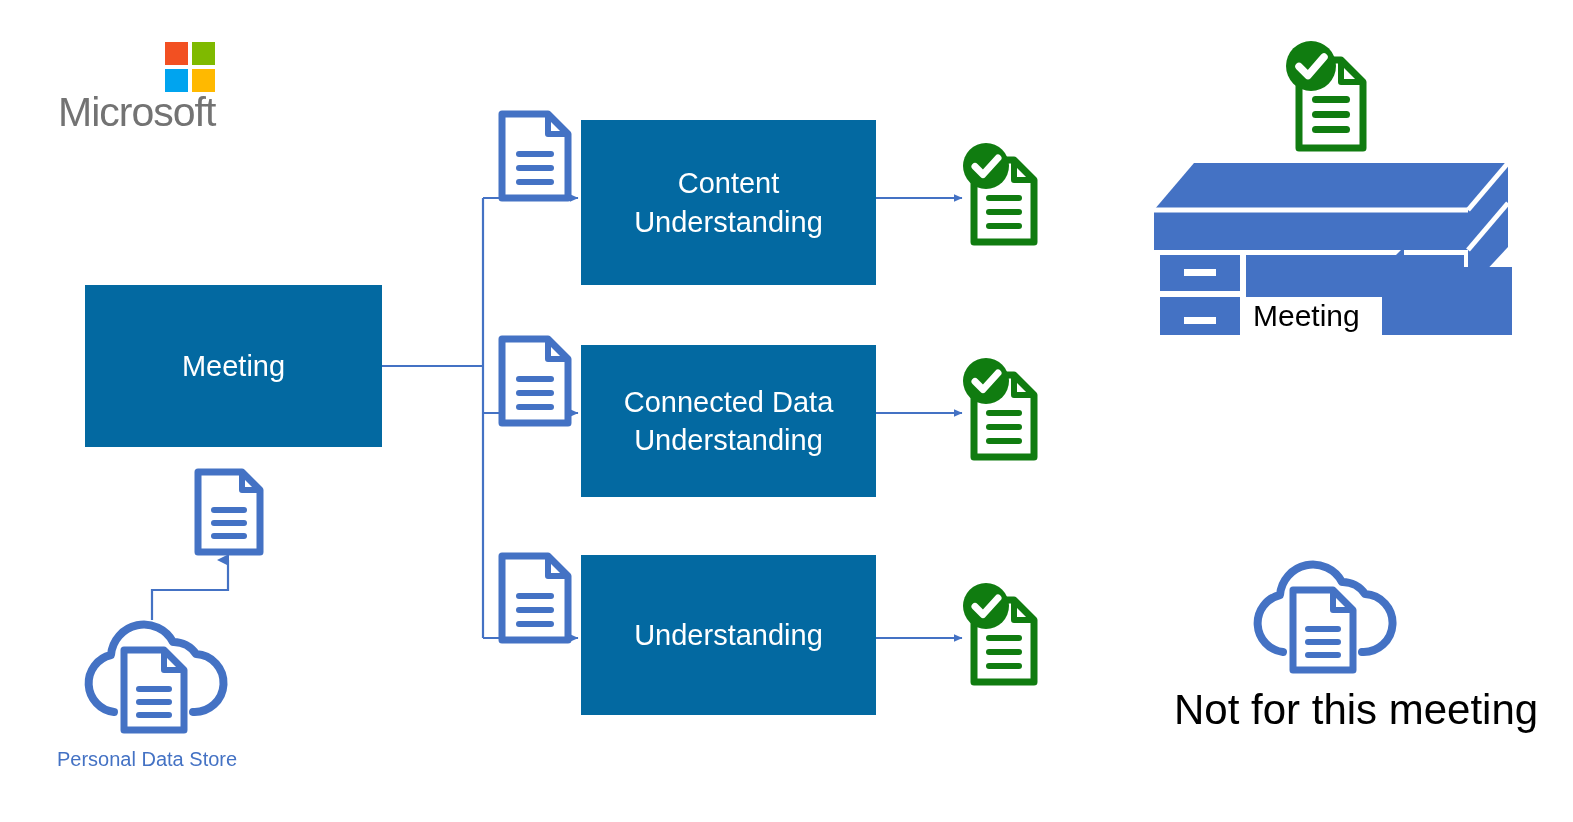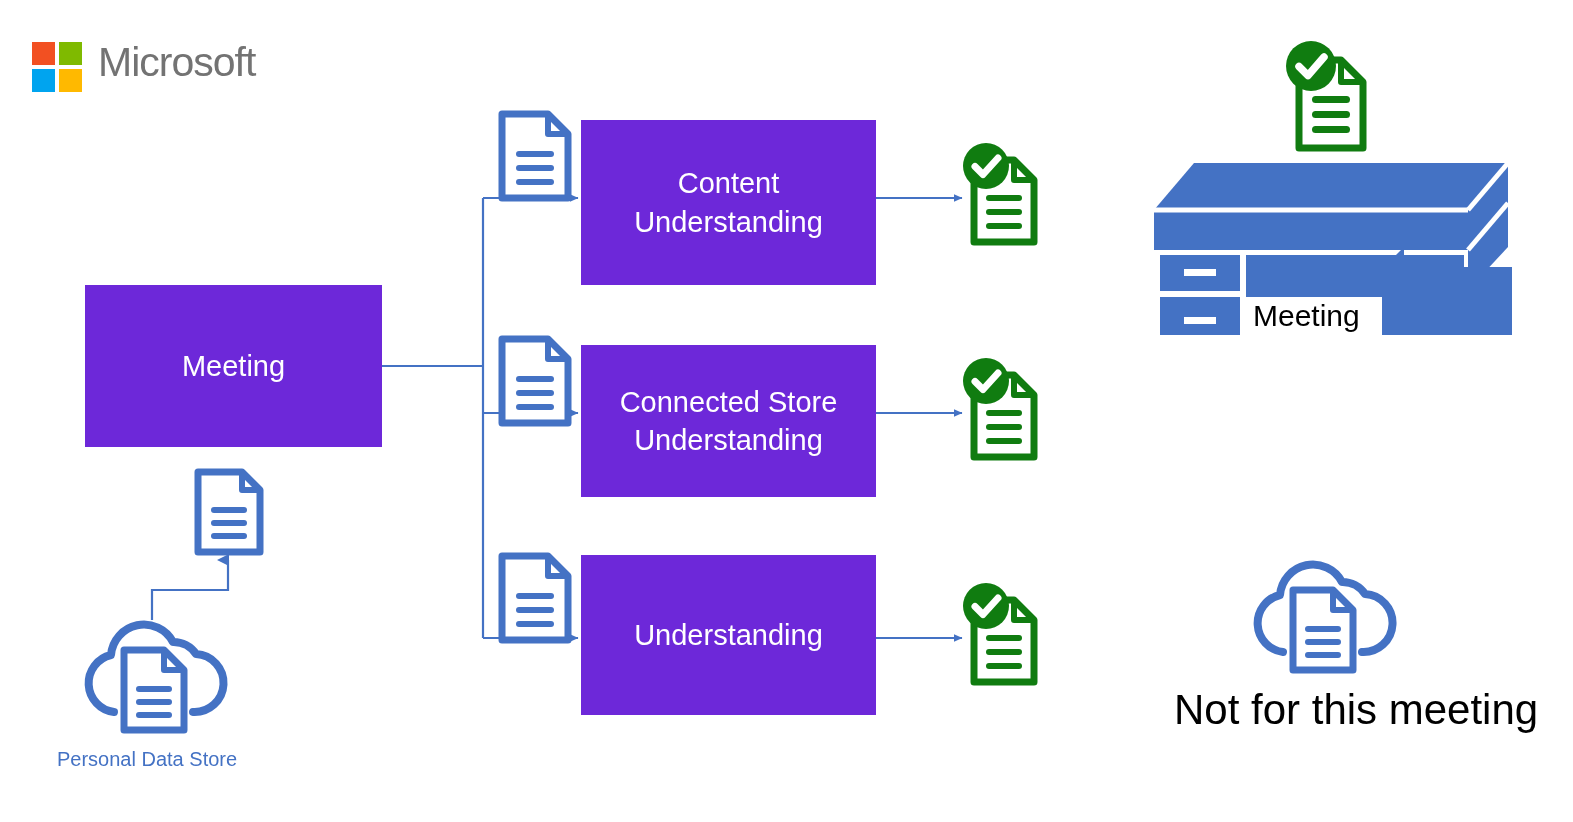--- a/index.html
+++ b/index.html
@@ -13,7 +13,7 @@
   #stage{position:absolute;left:0;top:0;width:1573px;height:822px;}
 
   
-  .ms-logo{position:absolute;left:32px;top:42px;display:flex;align-items:flex-start;}
+  .ms-logo{position:absolute;left:42px;top:42px;display:flex;align-items:flex-end;flex-direction:column;}
   .ms-squares{width:50px;height:50px;display:grid;grid-template-columns:23px 23px;
               grid-template-rows:23px 23px;gap:4px;}
   .ms-sq{width:23px;height:23px;}

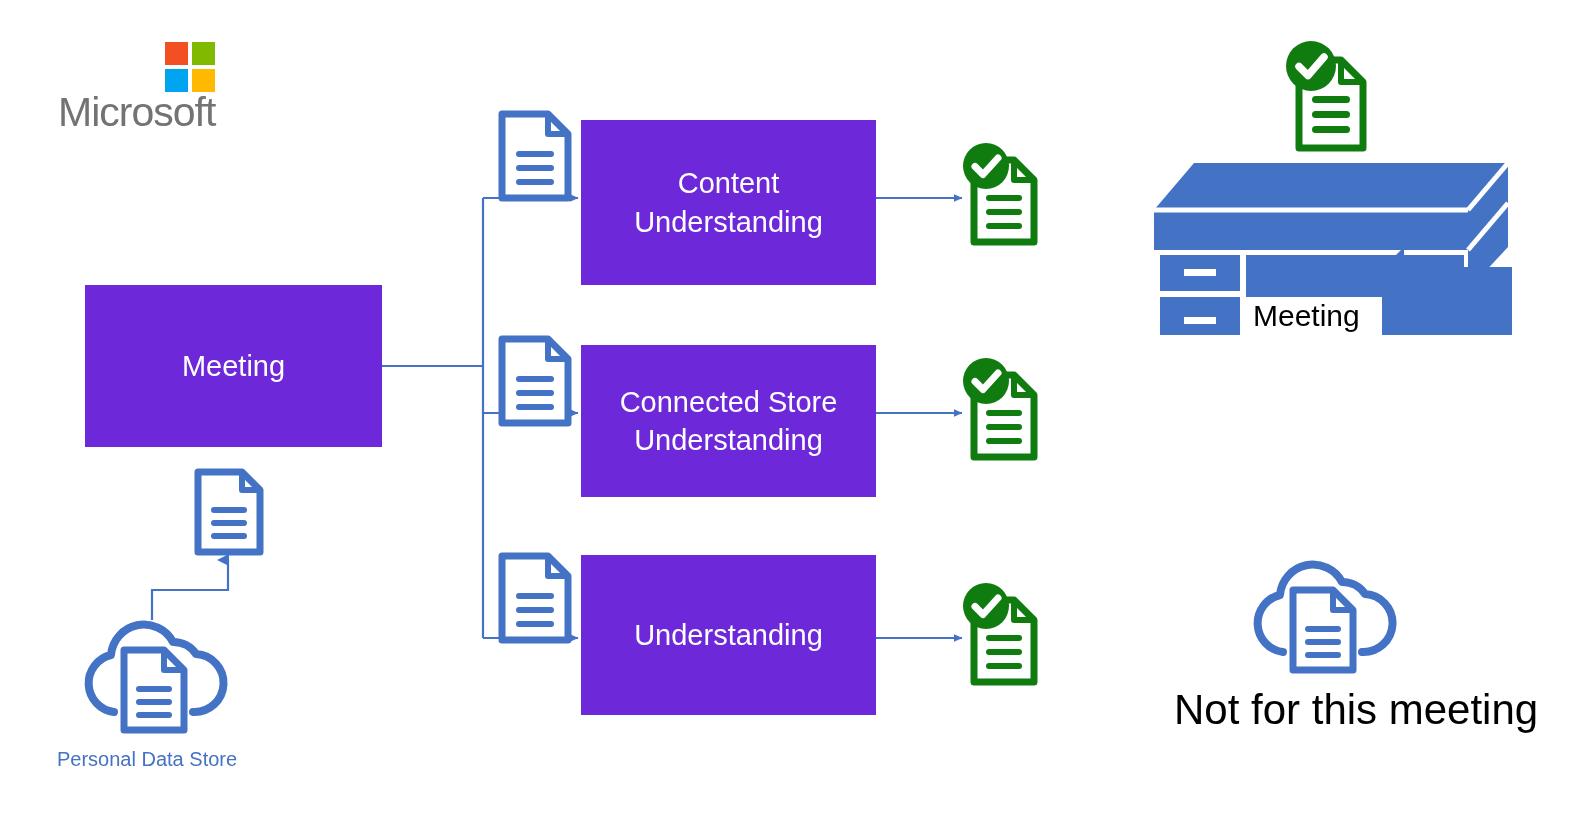--- a/index.html
+++ b/index.html
@@ -21,7 +21,7 @@
            font-weight:400;line-height:1;white-space:nowrap;}
 
   
-  .pbox{position:absolute;background:#6d28d9;color:#fff;display:flex;
+  .pbox{position:absolute;background:#0369a1;color:#fff;display:flex;
         align-items:center;justify-content:center;text-align:center;
         font-size:29px;line-height:1.32;font-weight:400;padding:0 10px;
         box-sizing:border-box;}

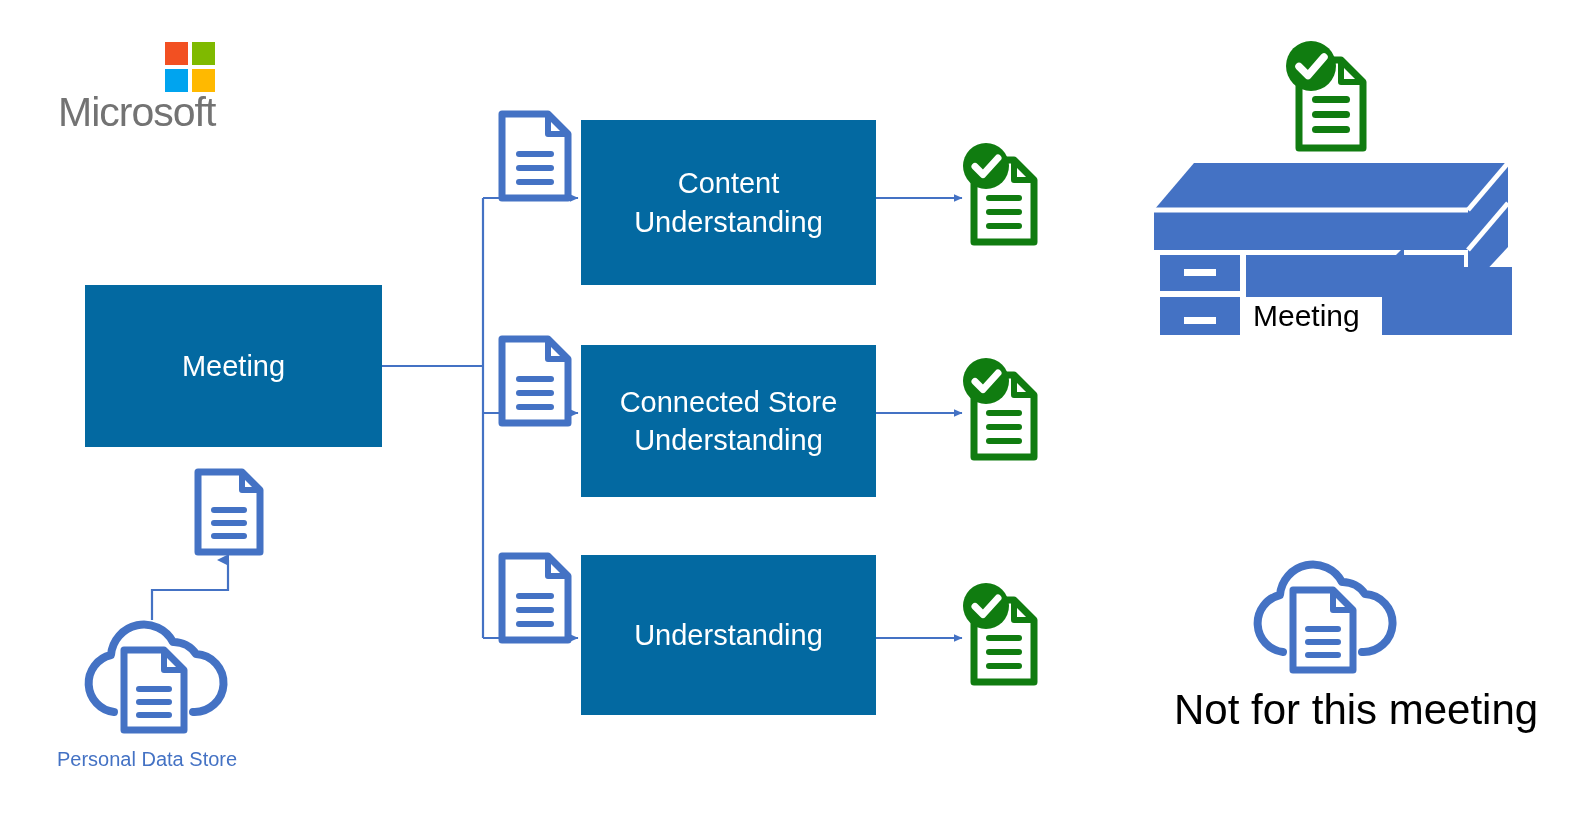--- a/index.html
+++ b/index.html
@@ -106,7 +106,7 @@
 
   <div class="pbox" style="left:581px;top:345px;width:295px;height:152px;">
     <div>
-      <span>Connected Store</span>
+      <span>Connected Data</span>
       <span>Understanding</span>
     </div>
   </div>

